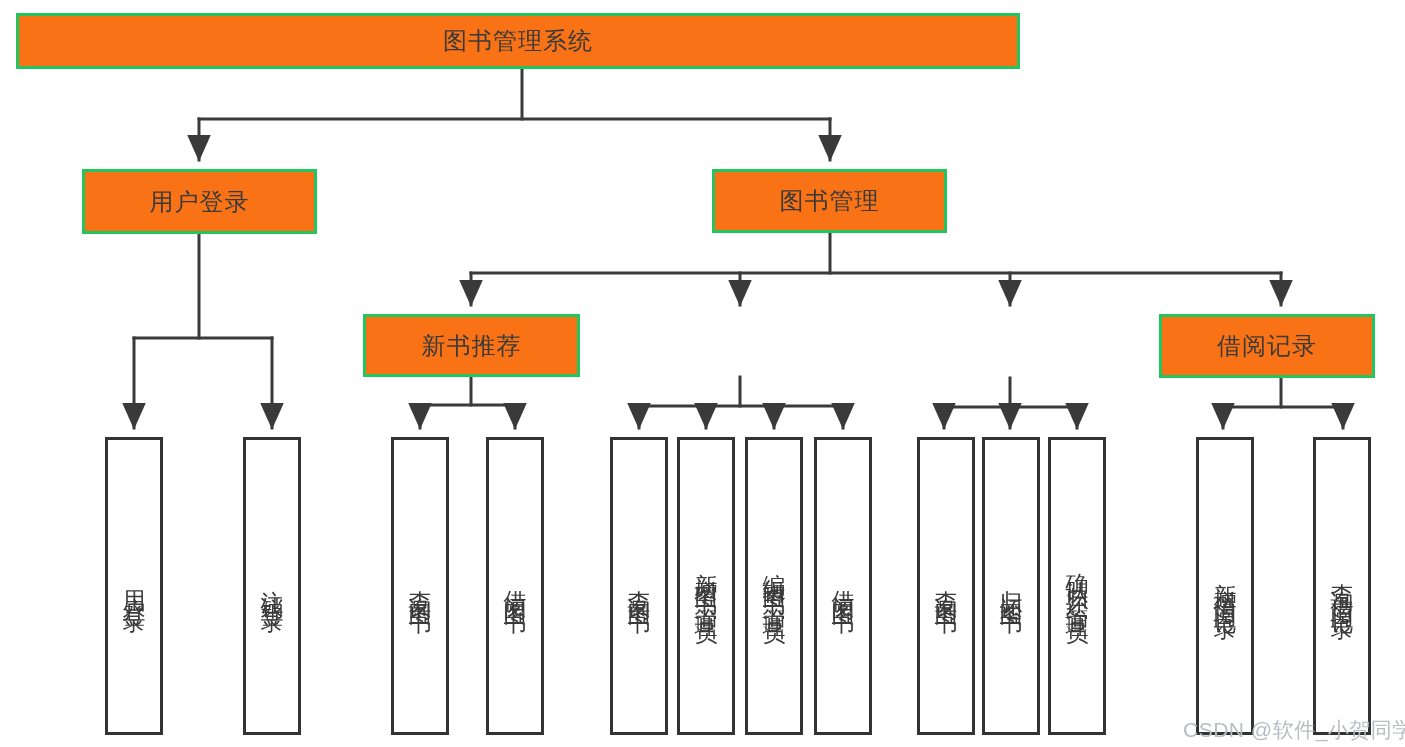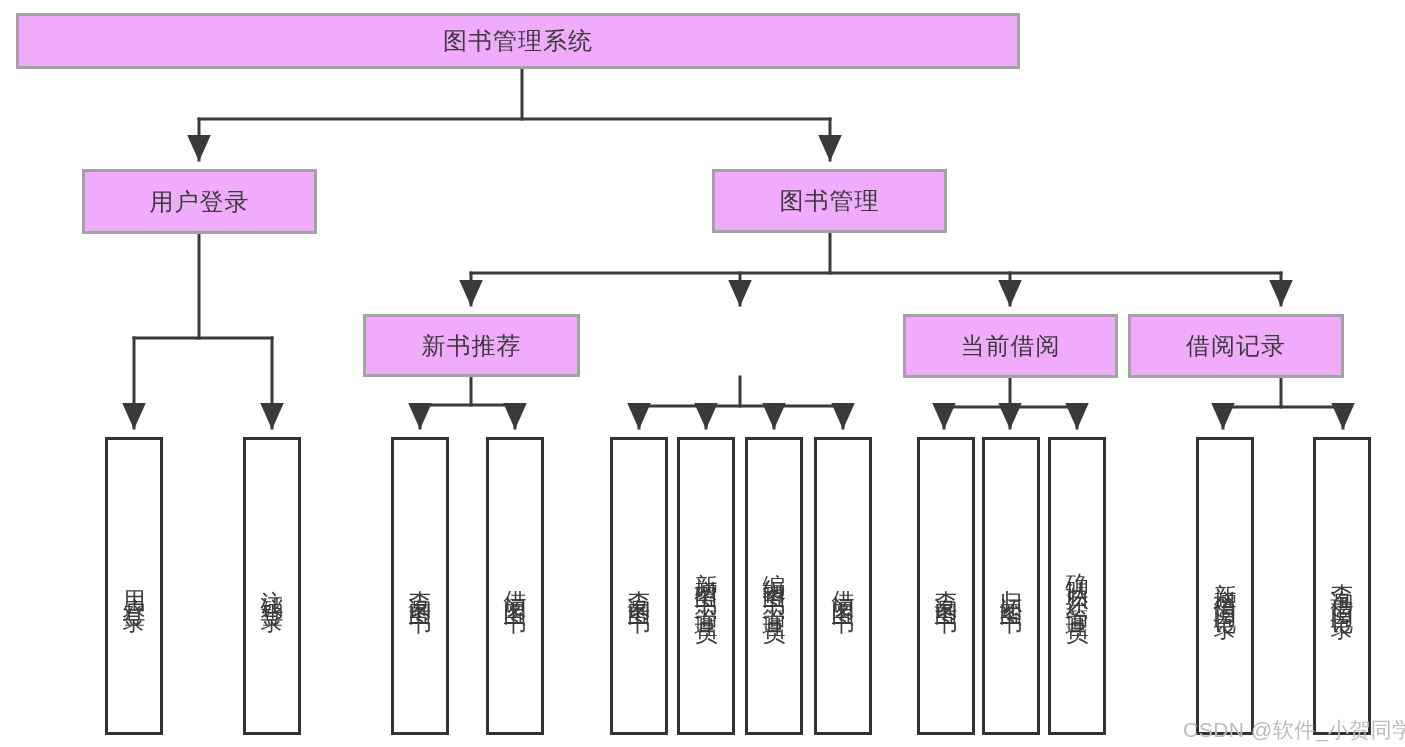--- a/index.html
+++ b/index.html
@@ -15,8 +15,8 @@
   .hbox {
     position: absolute;
     box-sizing: border-box;
-    border: 3px solid #a3a3a3;
-    background: #f0abfc;
+    border: 3px solid #22c55e;
+    background: #f97316;
     display: flex;
     align-items: center;
     justify-content: center;

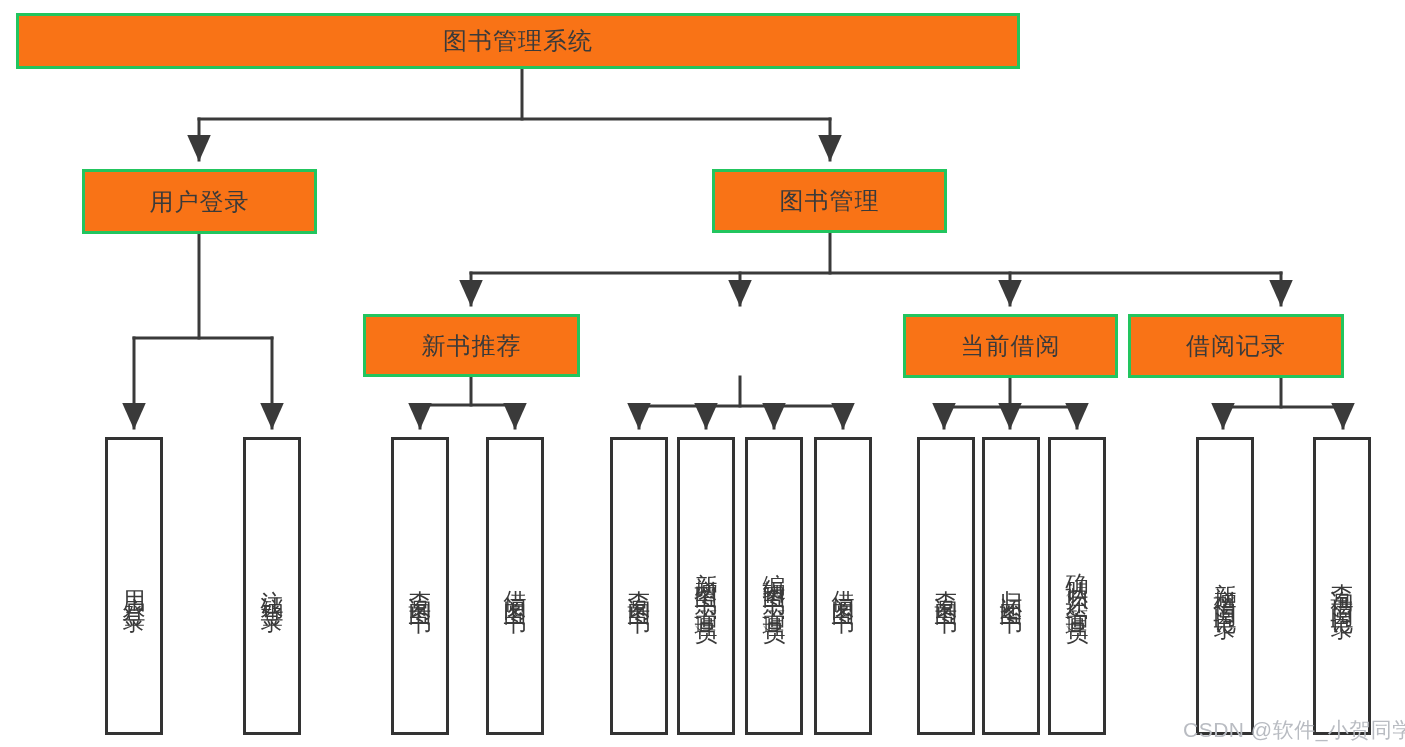--- a/index.html
+++ b/index.html
@@ -128,9 +128,6 @@
   <div class="hbox" style="left:712px; top:169px; width:235px; height:64px;">
     <span>图书管理</span>
   </div>
-  <div class="hbox" style="left:903px; top:314px; width:215px; height:64px;">
-    <span>当前借阅</span>
-  </div>
   <div class="hbox" style="left:1128px; top:314px; width:216px; height:64px;">
     <span>借阅记录</span>
   </div>

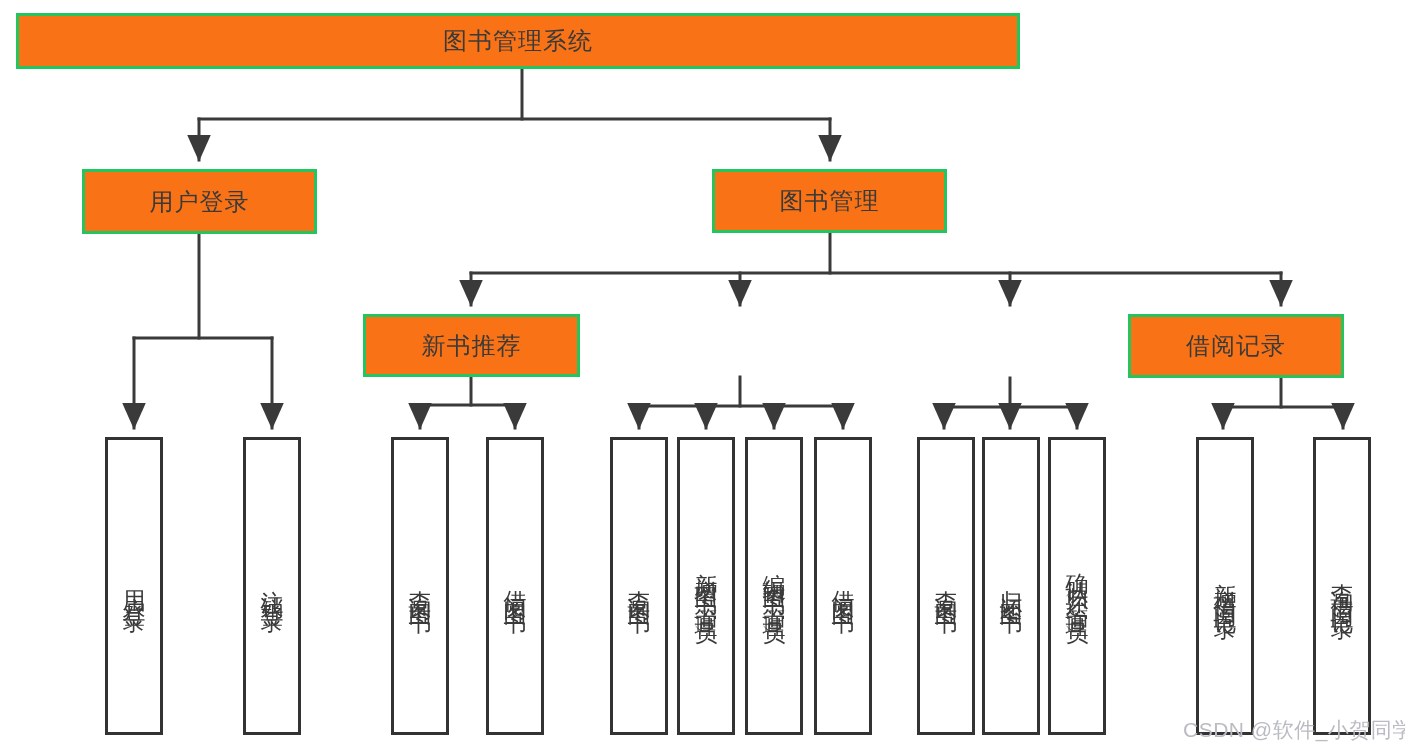--- a/index.html
+++ b/index.html
@@ -128,7 +128,7 @@
   <div class="hbox" style="left:712px; top:169px; width:235px; height:64px;">
     <span>图书管理</span>
   </div>
-  <div class="hbox" style="left:1128px; top:314px; width:216px; height:64px;">
+  <div class="hbox" style="left:1159px; top:314px; width:216px; height:64px;">
     <span>借阅记录</span>
   </div>
 

